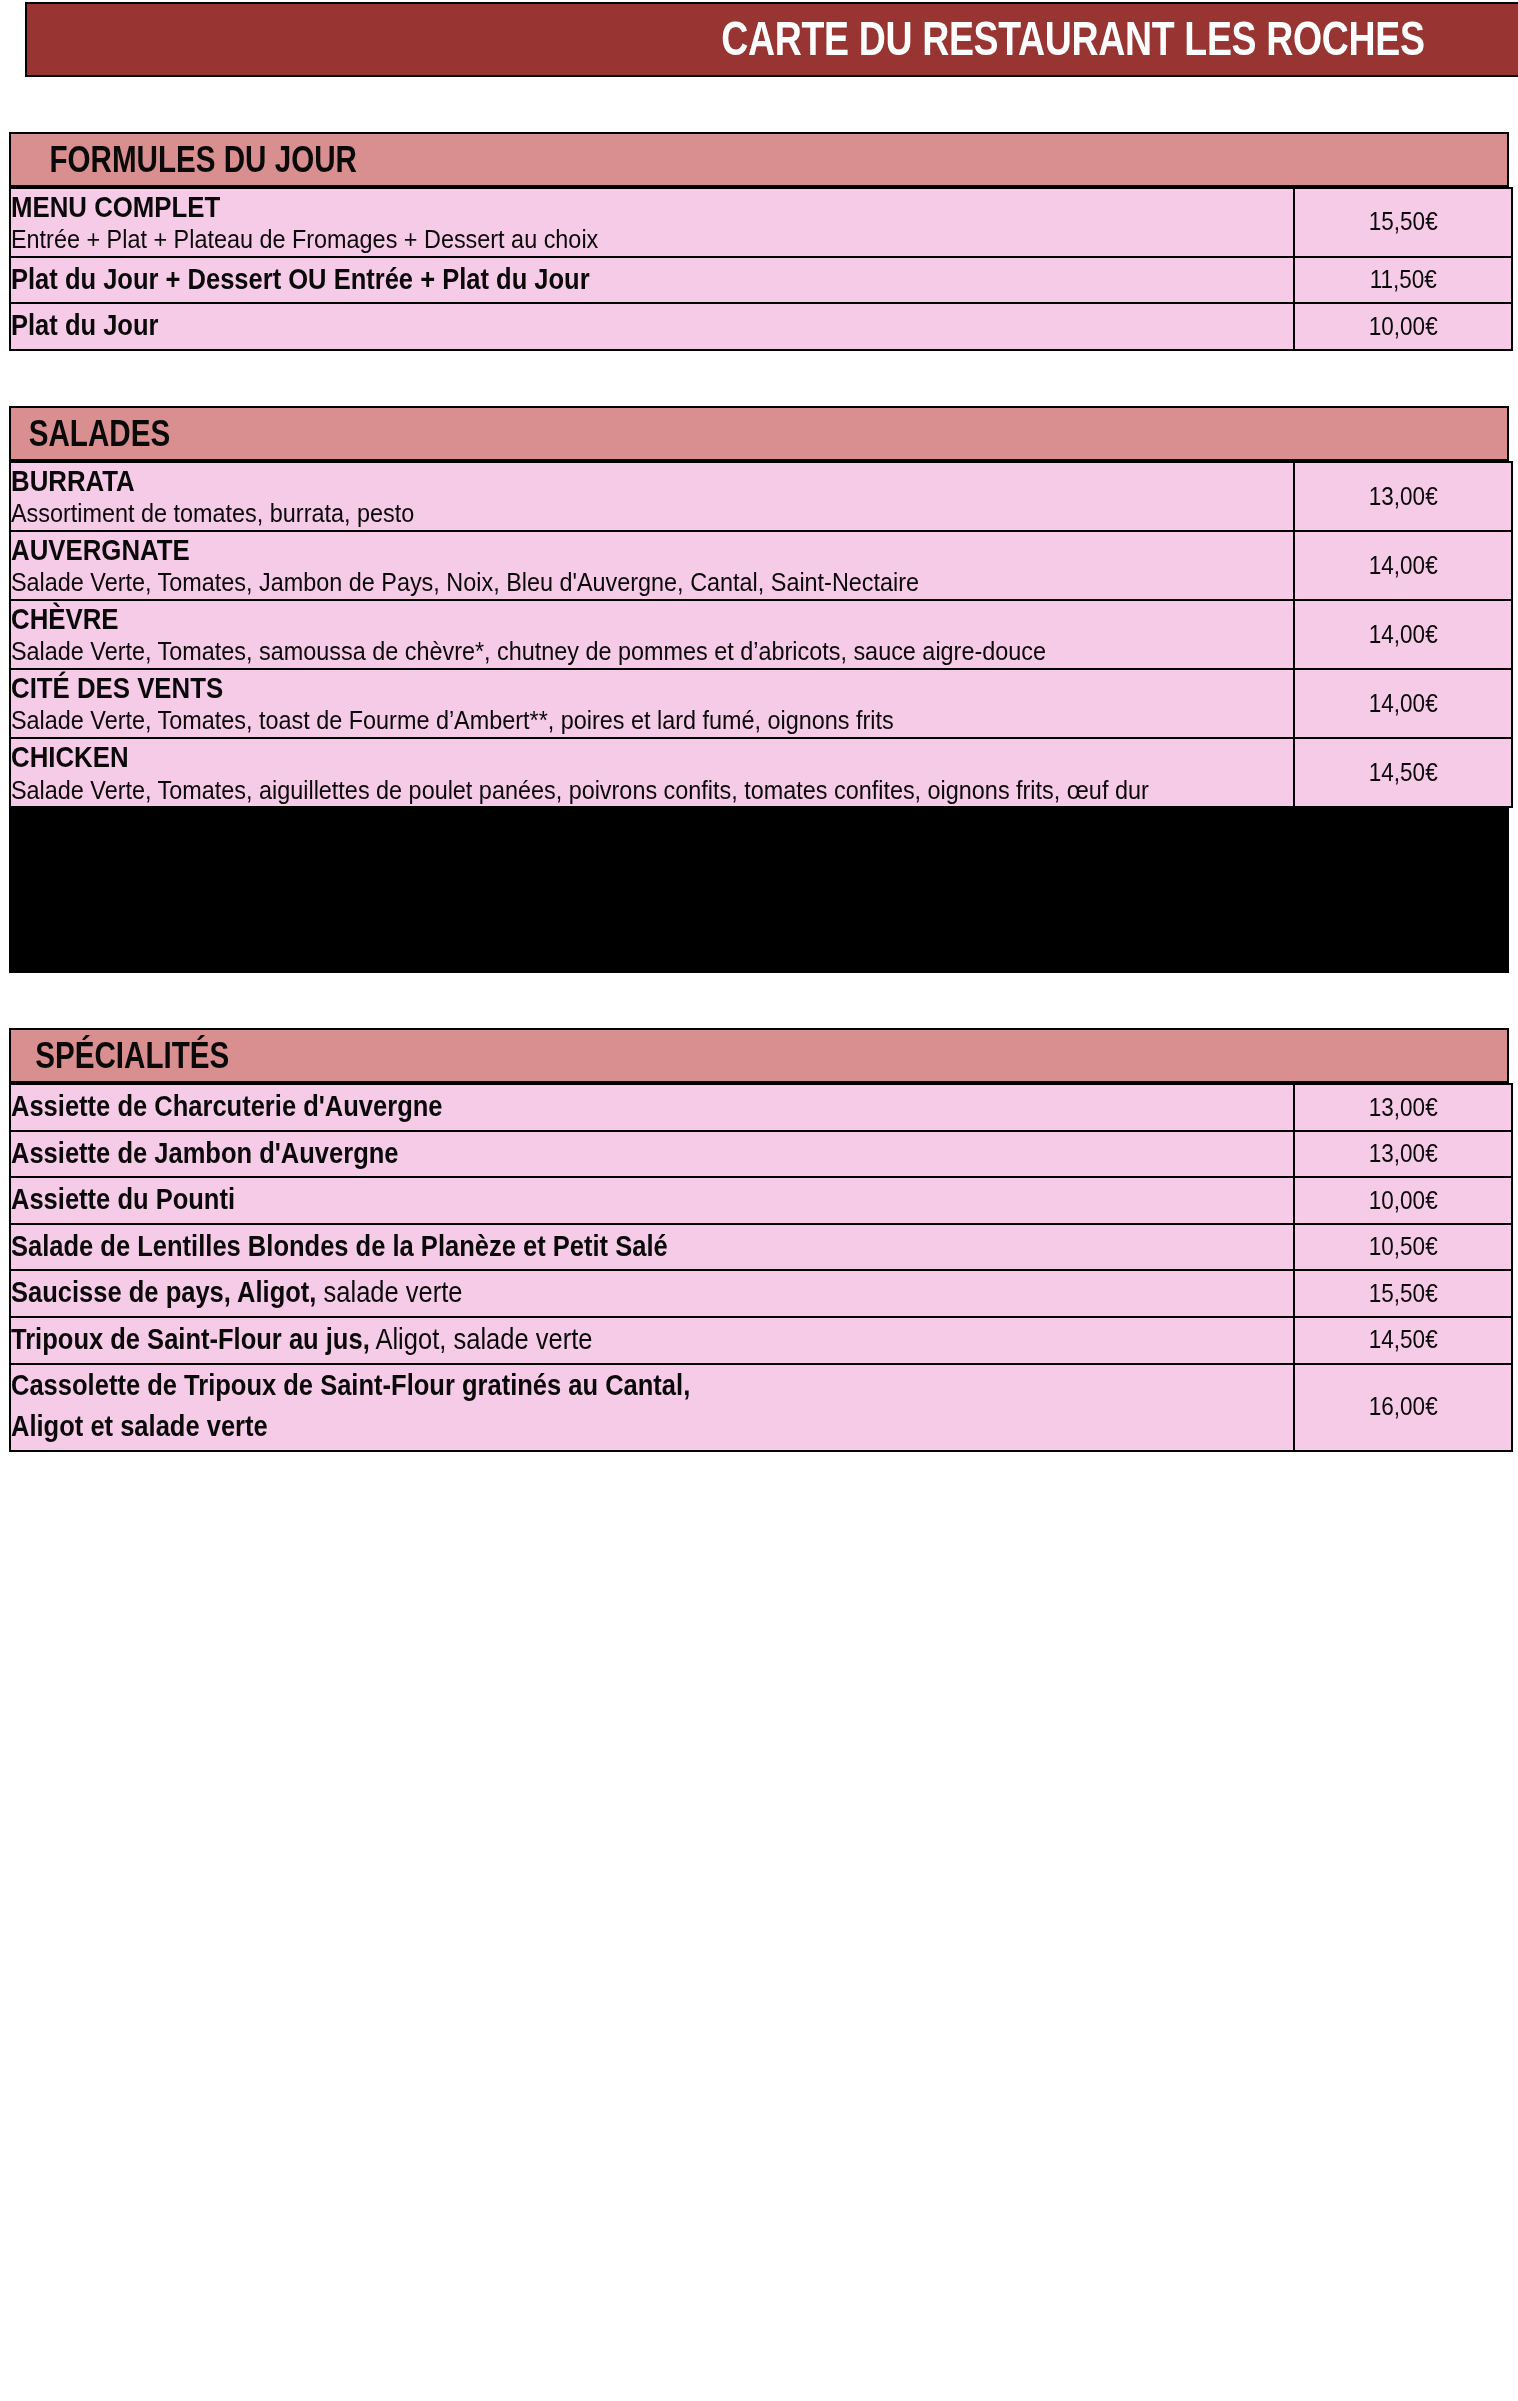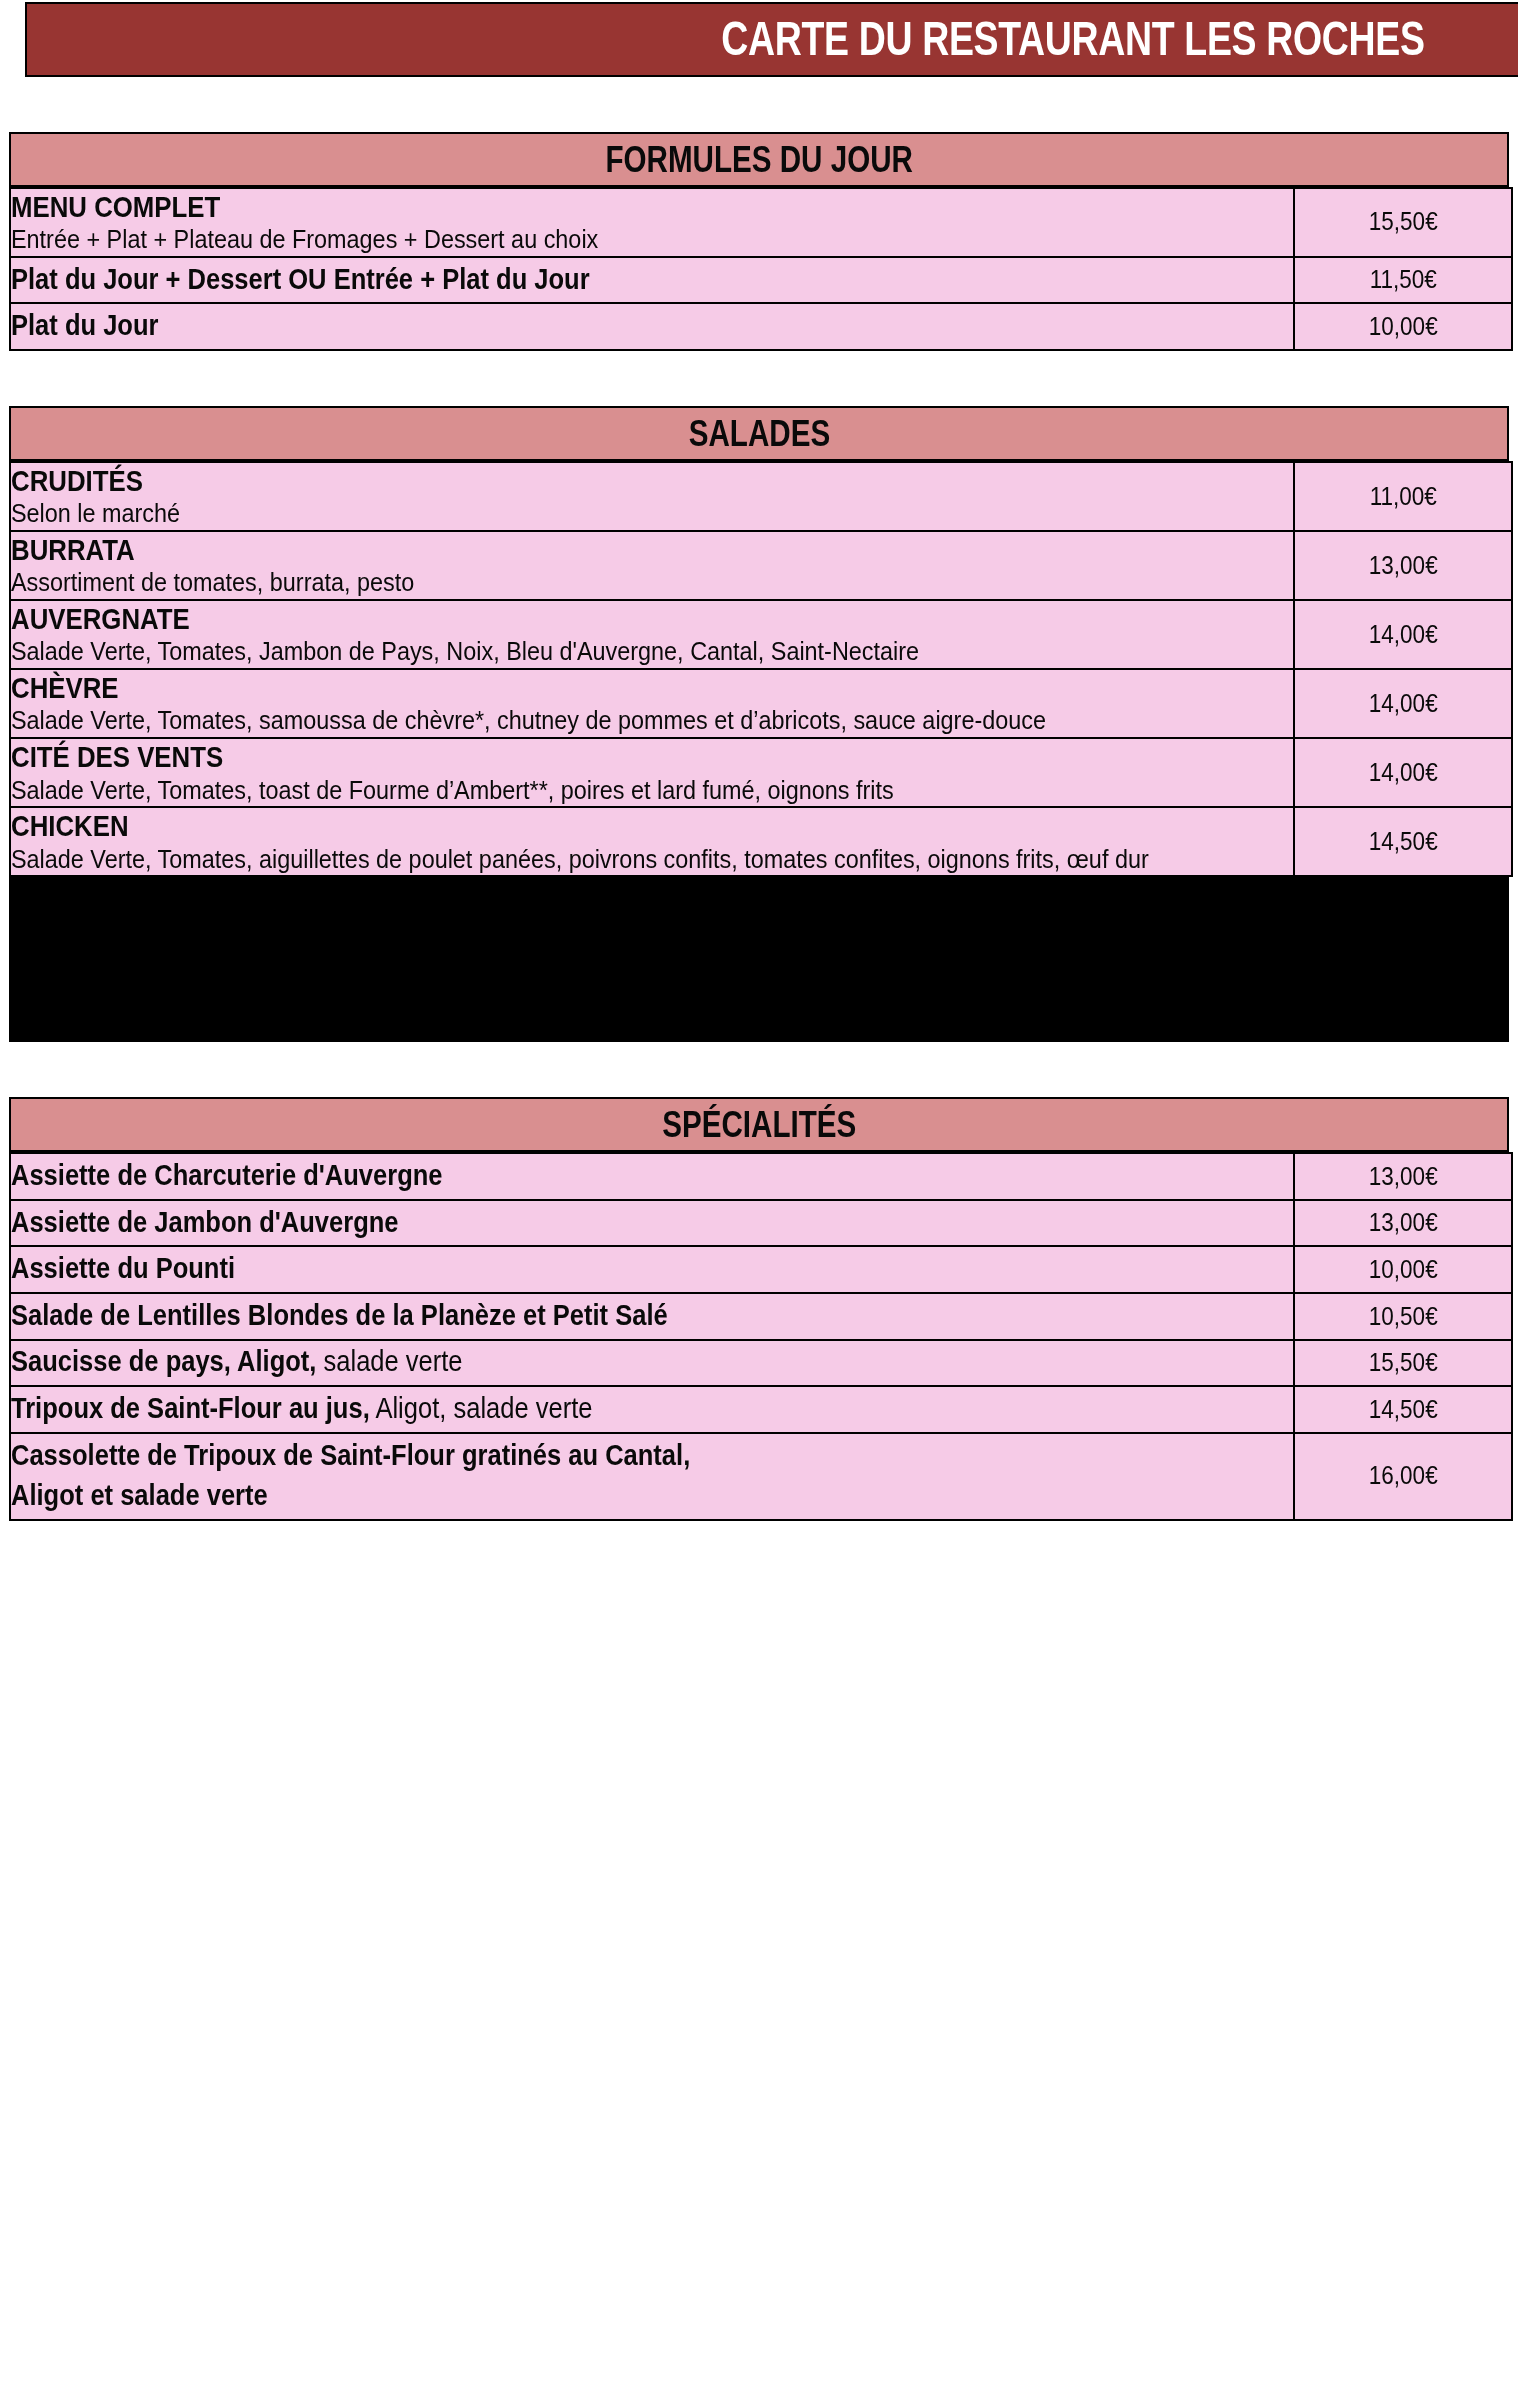--- a/index.html
+++ b/index.html
@@ -81,7 +81,6 @@
     height: 55px;
     display: flex;
     align-items: center;
-    justify-content: center;
   }
   .section-header-text {
     font-size: 37px;

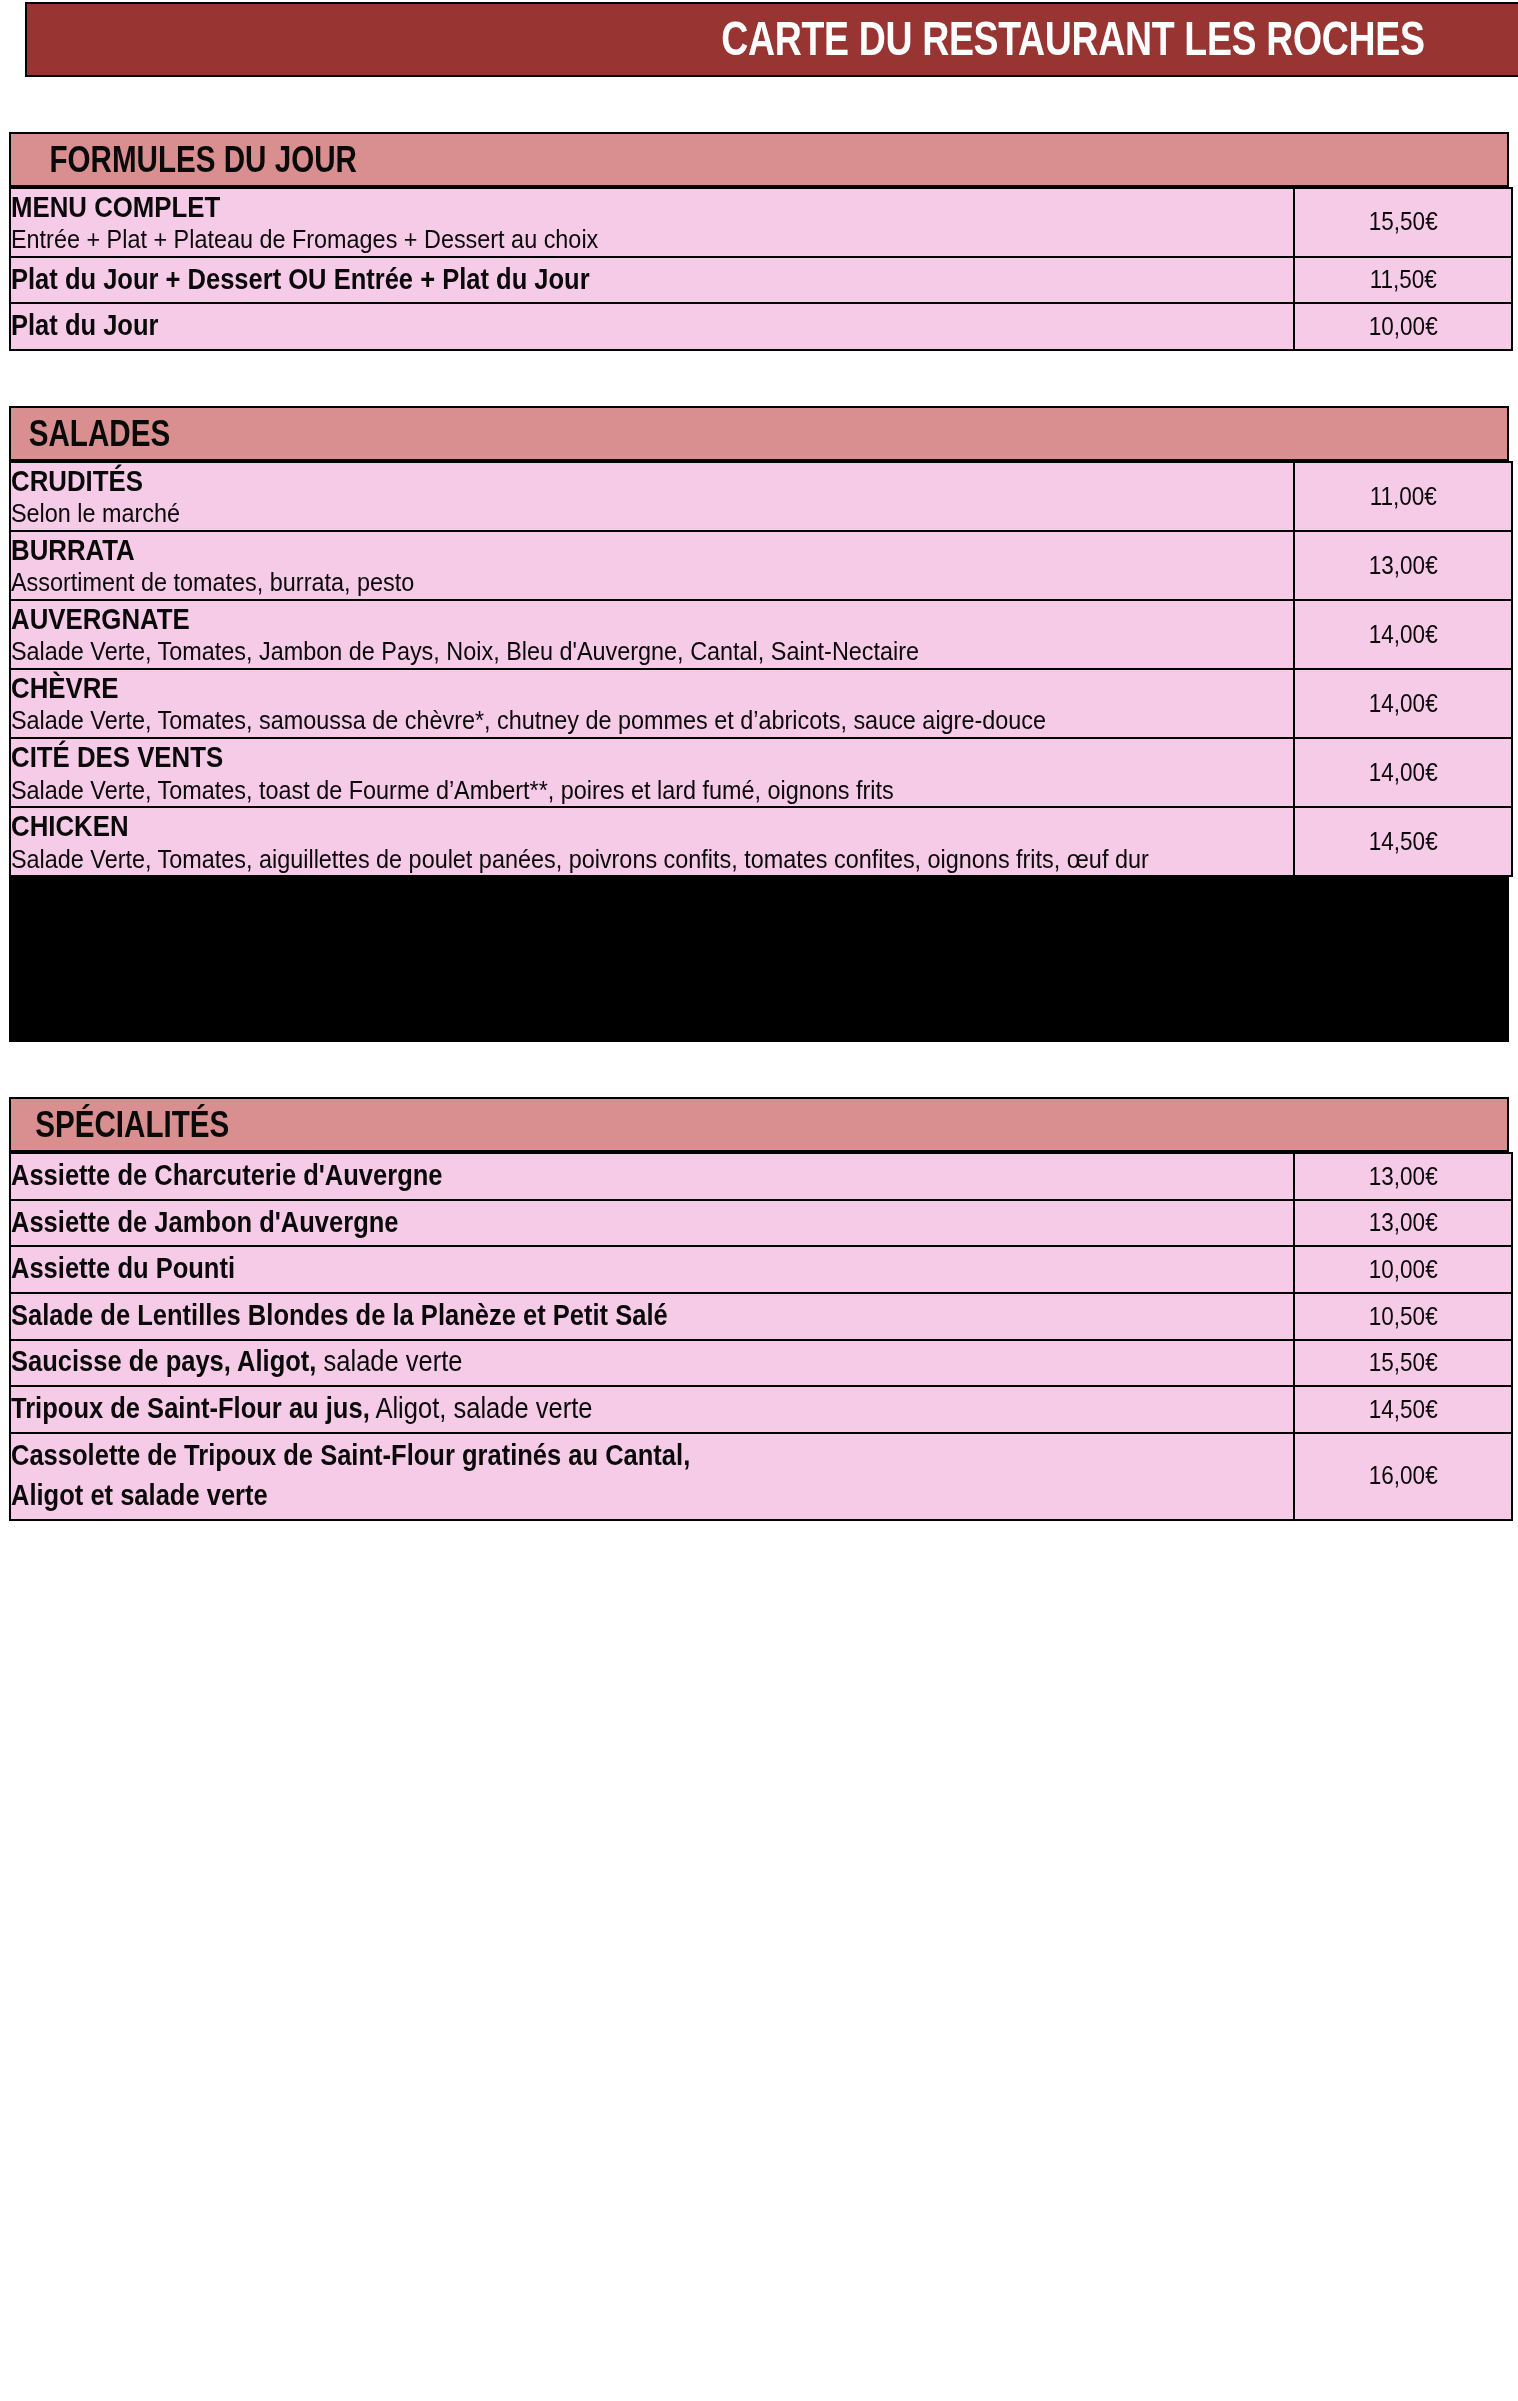--- a/index.html
+++ b/index.html
@@ -210,15 +210,6 @@
       <tbody>
         <tr>
           <td class="namecell">
-            <div class="item-title">CRUDITÉS</div>
-            <div class="item-desc">Selon le marché</div>
-          </td>
-          <td class="pricecell">
-            <span class="priceval">11,00€</span>
-          </td>
-        </tr>
-        <tr>
-          <td class="namecell">
             <div class="item-title">BURRATA</div>
             <div class="item-desc">Assortiment de tomates, burrata, pesto</div>
           </td>

